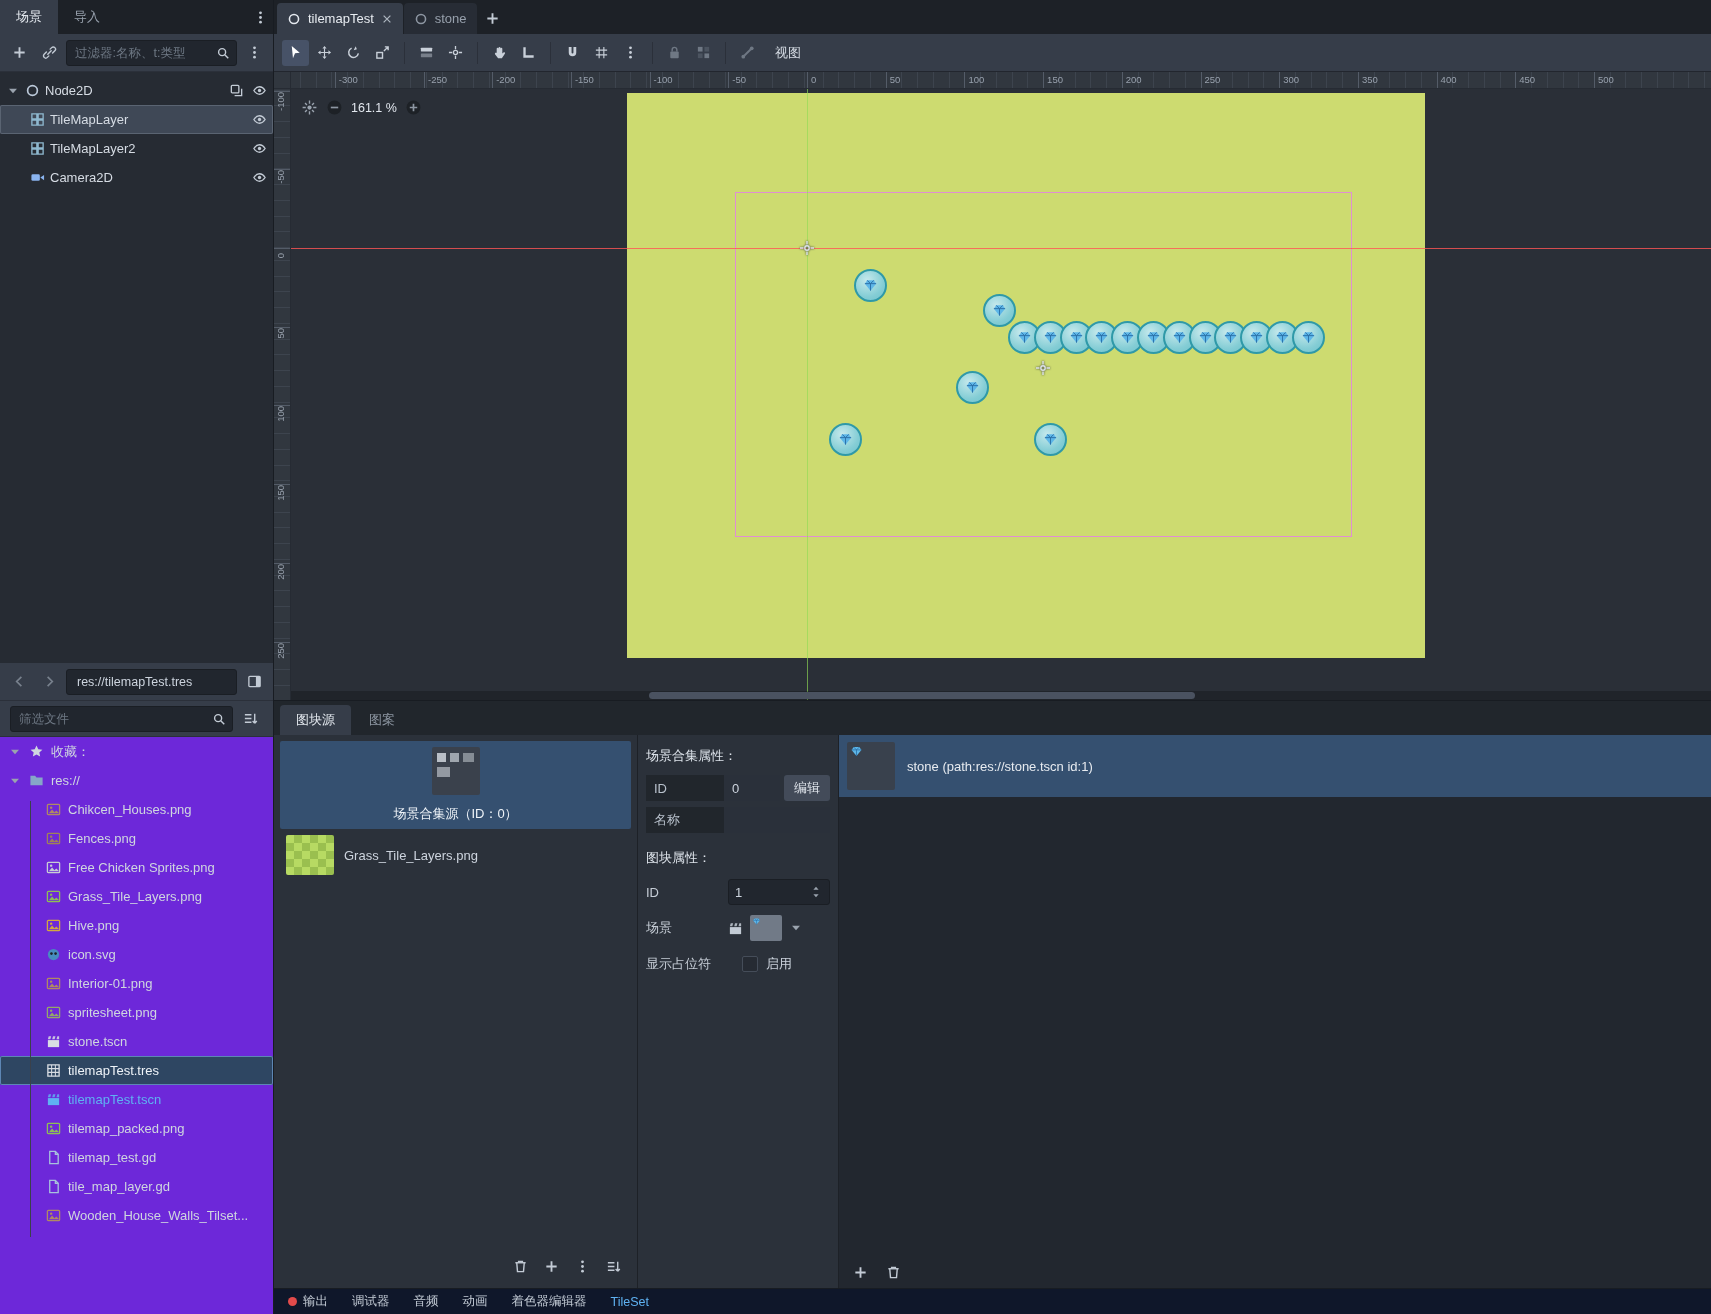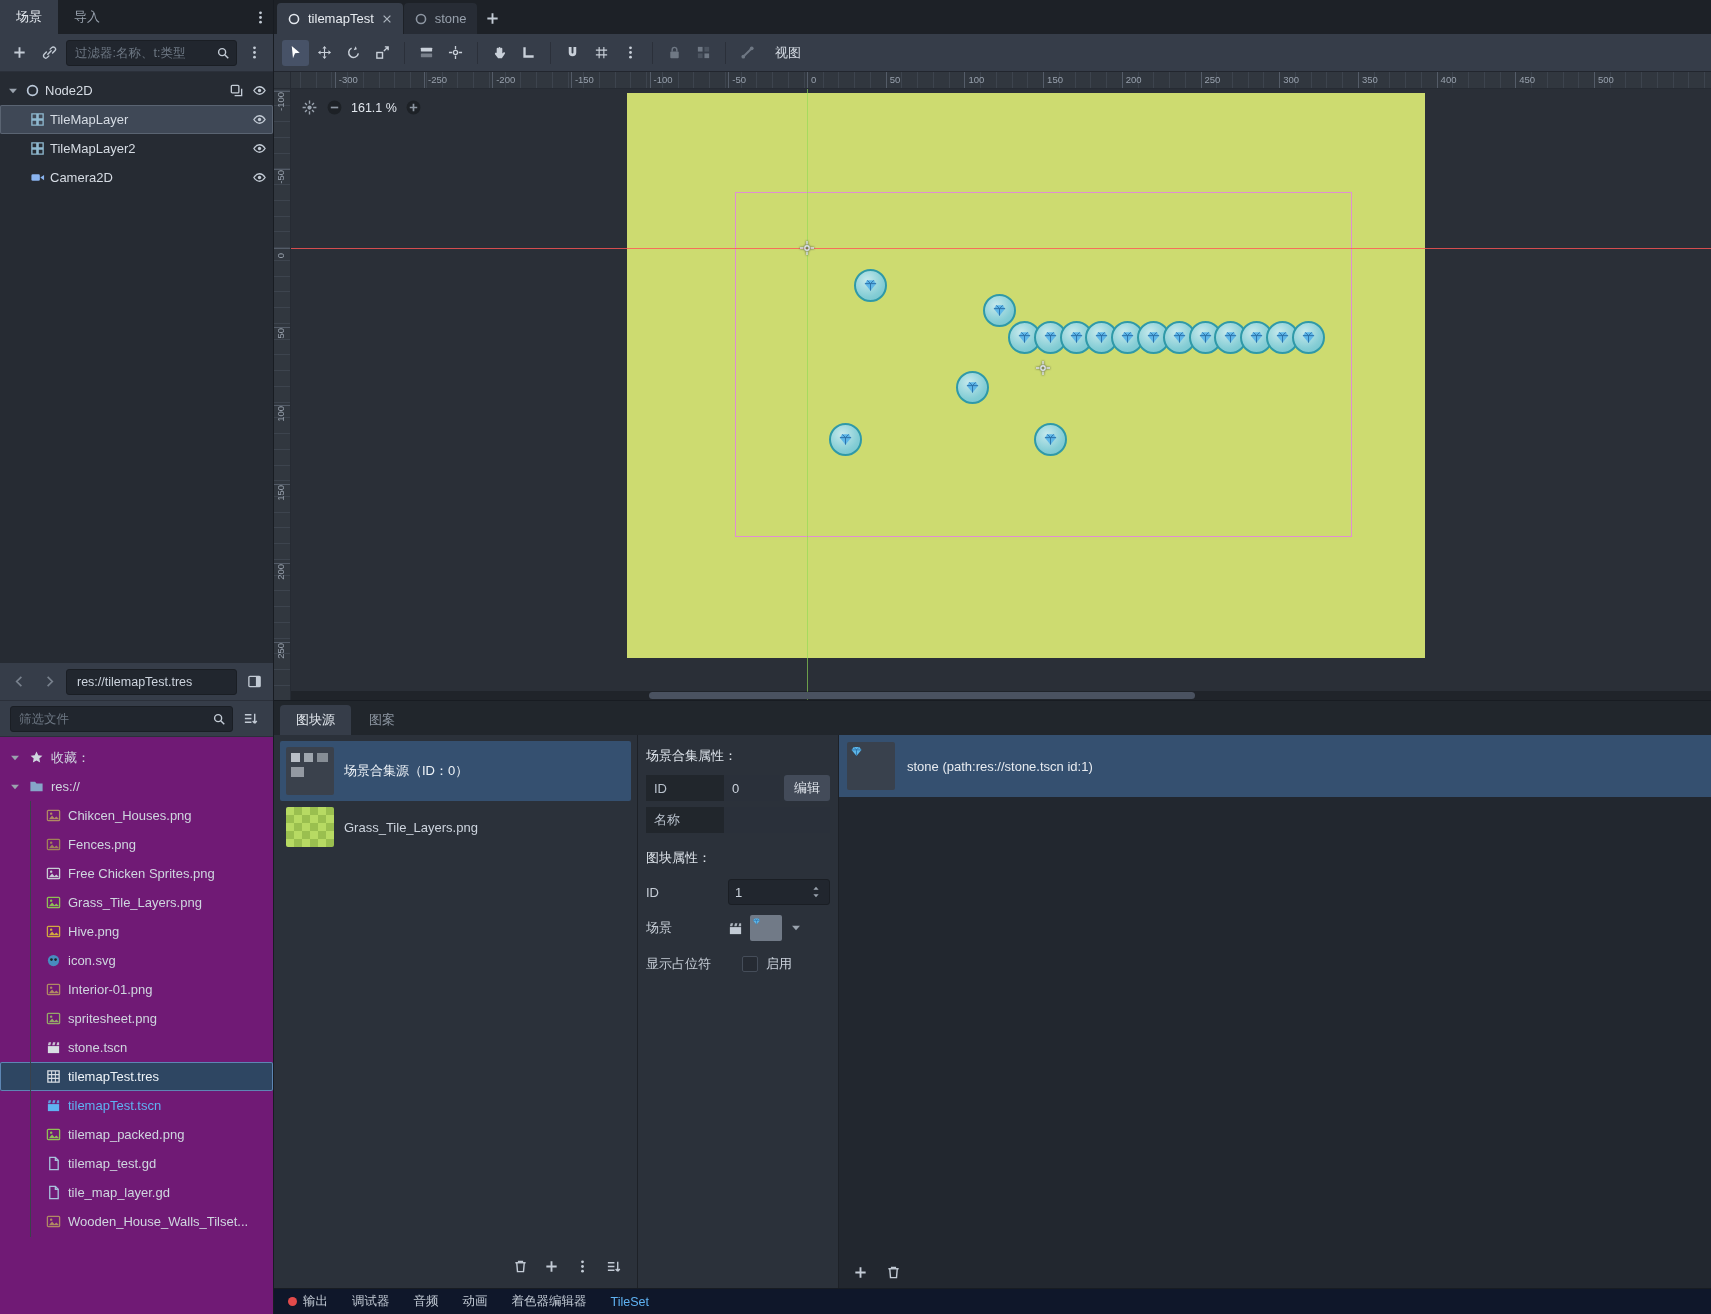--- a/index.html
+++ b/index.html
@@ -44,7 +44,7 @@
   .path-box { flex:1; min-width:0; height:26px; background:#21262e; border:1px solid #1a1e24; border-radius:3px; display:flex; align-items:center; padding:0 8px; }
   .path-box input { flex:1; min-width:0; background:transparent; border:none; outline:none; color:#cdd4de; font:12.5px "Liberation Sans","DejaVu Sans",sans-serif; }
 
-  .file-tree { flex:1; background:#701a75; padding-top:6px; position:relative; overflow:hidden; }
+  .file-tree { flex:1; background:#6d28d9; position:relative; overflow:hidden; }
   .file-row { height:29px; display:flex; align-items:center; gap:7px; padding-left:8px; color:#cfd6df; white-space:nowrap; }
   .file-row.indented { padding-left:46px; }
   .file-row.selected { background:#2e4662; box-shadow:inset 0 0 0 1px #5d86b4; border-radius:2px; color:#eef3f8; }

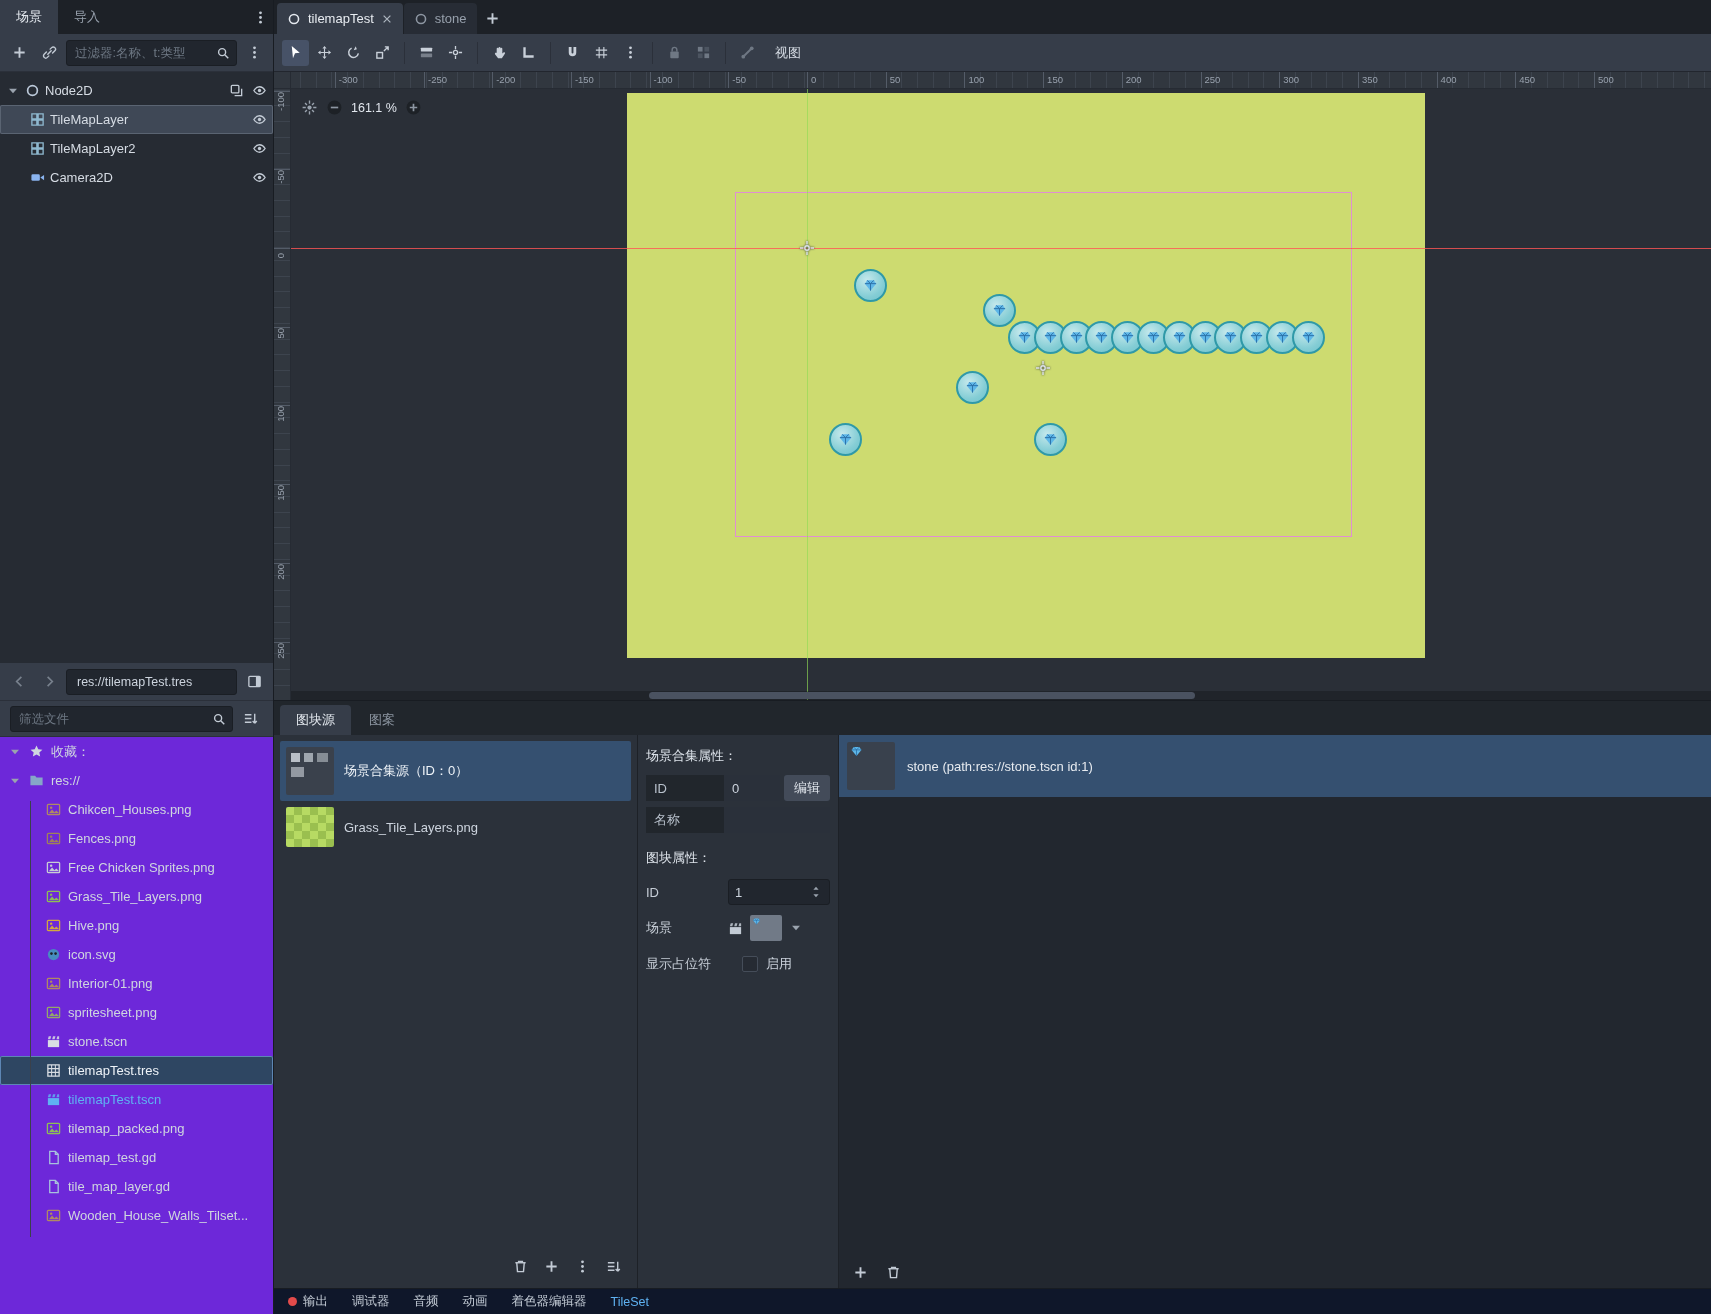--- a/index.html
+++ b/index.html
@@ -103,7 +103,7 @@
 
   .sources { width:364px; flex:none; background:#2b313a; border-right:1px solid #1d2127; display:flex; flex-direction:column; padding:6px; }
   .source-item { display:flex; align-items:center; gap:10px; padding:6px; border-radius:2px; }
-  .source-item.selected { background:#355070; color:#eef3f8; }
+  .source-item.selected { background:#355070; color:#eef3f8;flex-direction:column; }
   .src-thumb { width:48px; height:48px; flex:none; background:#3a414c; border-radius:2px; position:relative; overflow:hidden; }
   .src-thumb .mini { position:absolute; background:#b9bfc7; }
   .src-thumb.grass { background:repeating-conic-gradient(#9abf4f 0% 25%, #b7da63 0% 50%); background-size:16px 16px; height:40px; }

